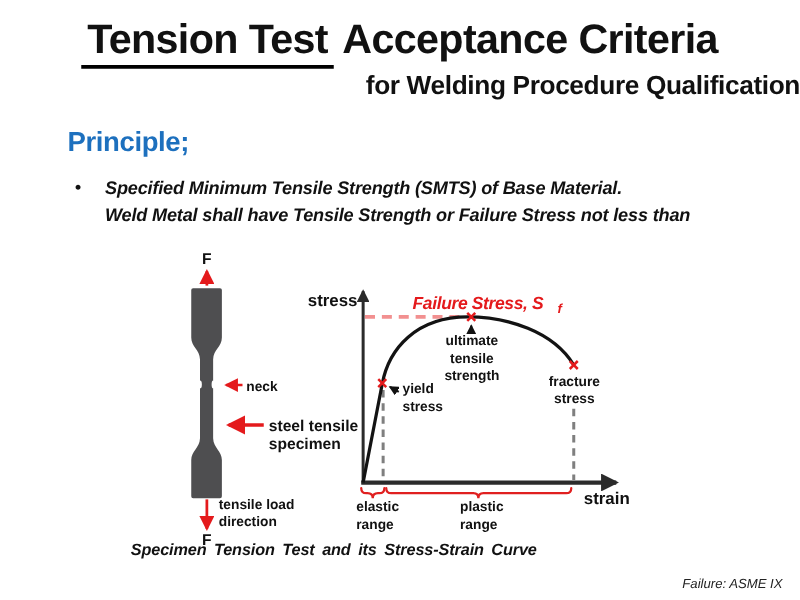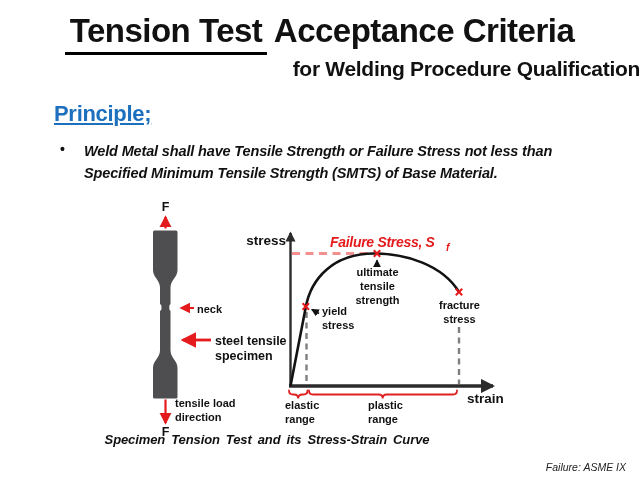--- a/index.html
+++ b/index.html
@@ -20,7 +20,7 @@
   }
   .principle{
     position:absolute;top:101px;left:54px;
-    font-size:22px;font-weight:bold;color:#1d70be;letter-spacing:-0.3px;text-decoration:underline;
+    font-size:22px;font-weight:bold;color:#1d70be;letter-spacing:-0.3px;
   }
   .bullet-row{position:absolute;top:140px;left:60px;width:540px;}
   .bullet-marker{

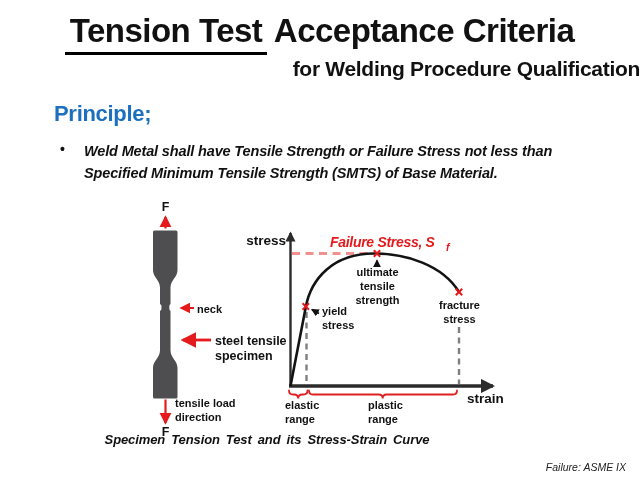--- a/index.html
+++ b/index.html
@@ -58,8 +58,8 @@
   <div class="bullet-row">
     <span class="bullet-marker">•</span>
     <div class="bullet-text">
+      <div>Specified Minimum Tensile Strength (SMTS) of Base Material.</div>
       <div>Weld Metal shall have Tensile Strength or Failure Stress not less than</div>
-      <div>Specified Minimum Tensile Strength (SMTS) of Base Material.</div>
     </div>
   </div>
 

